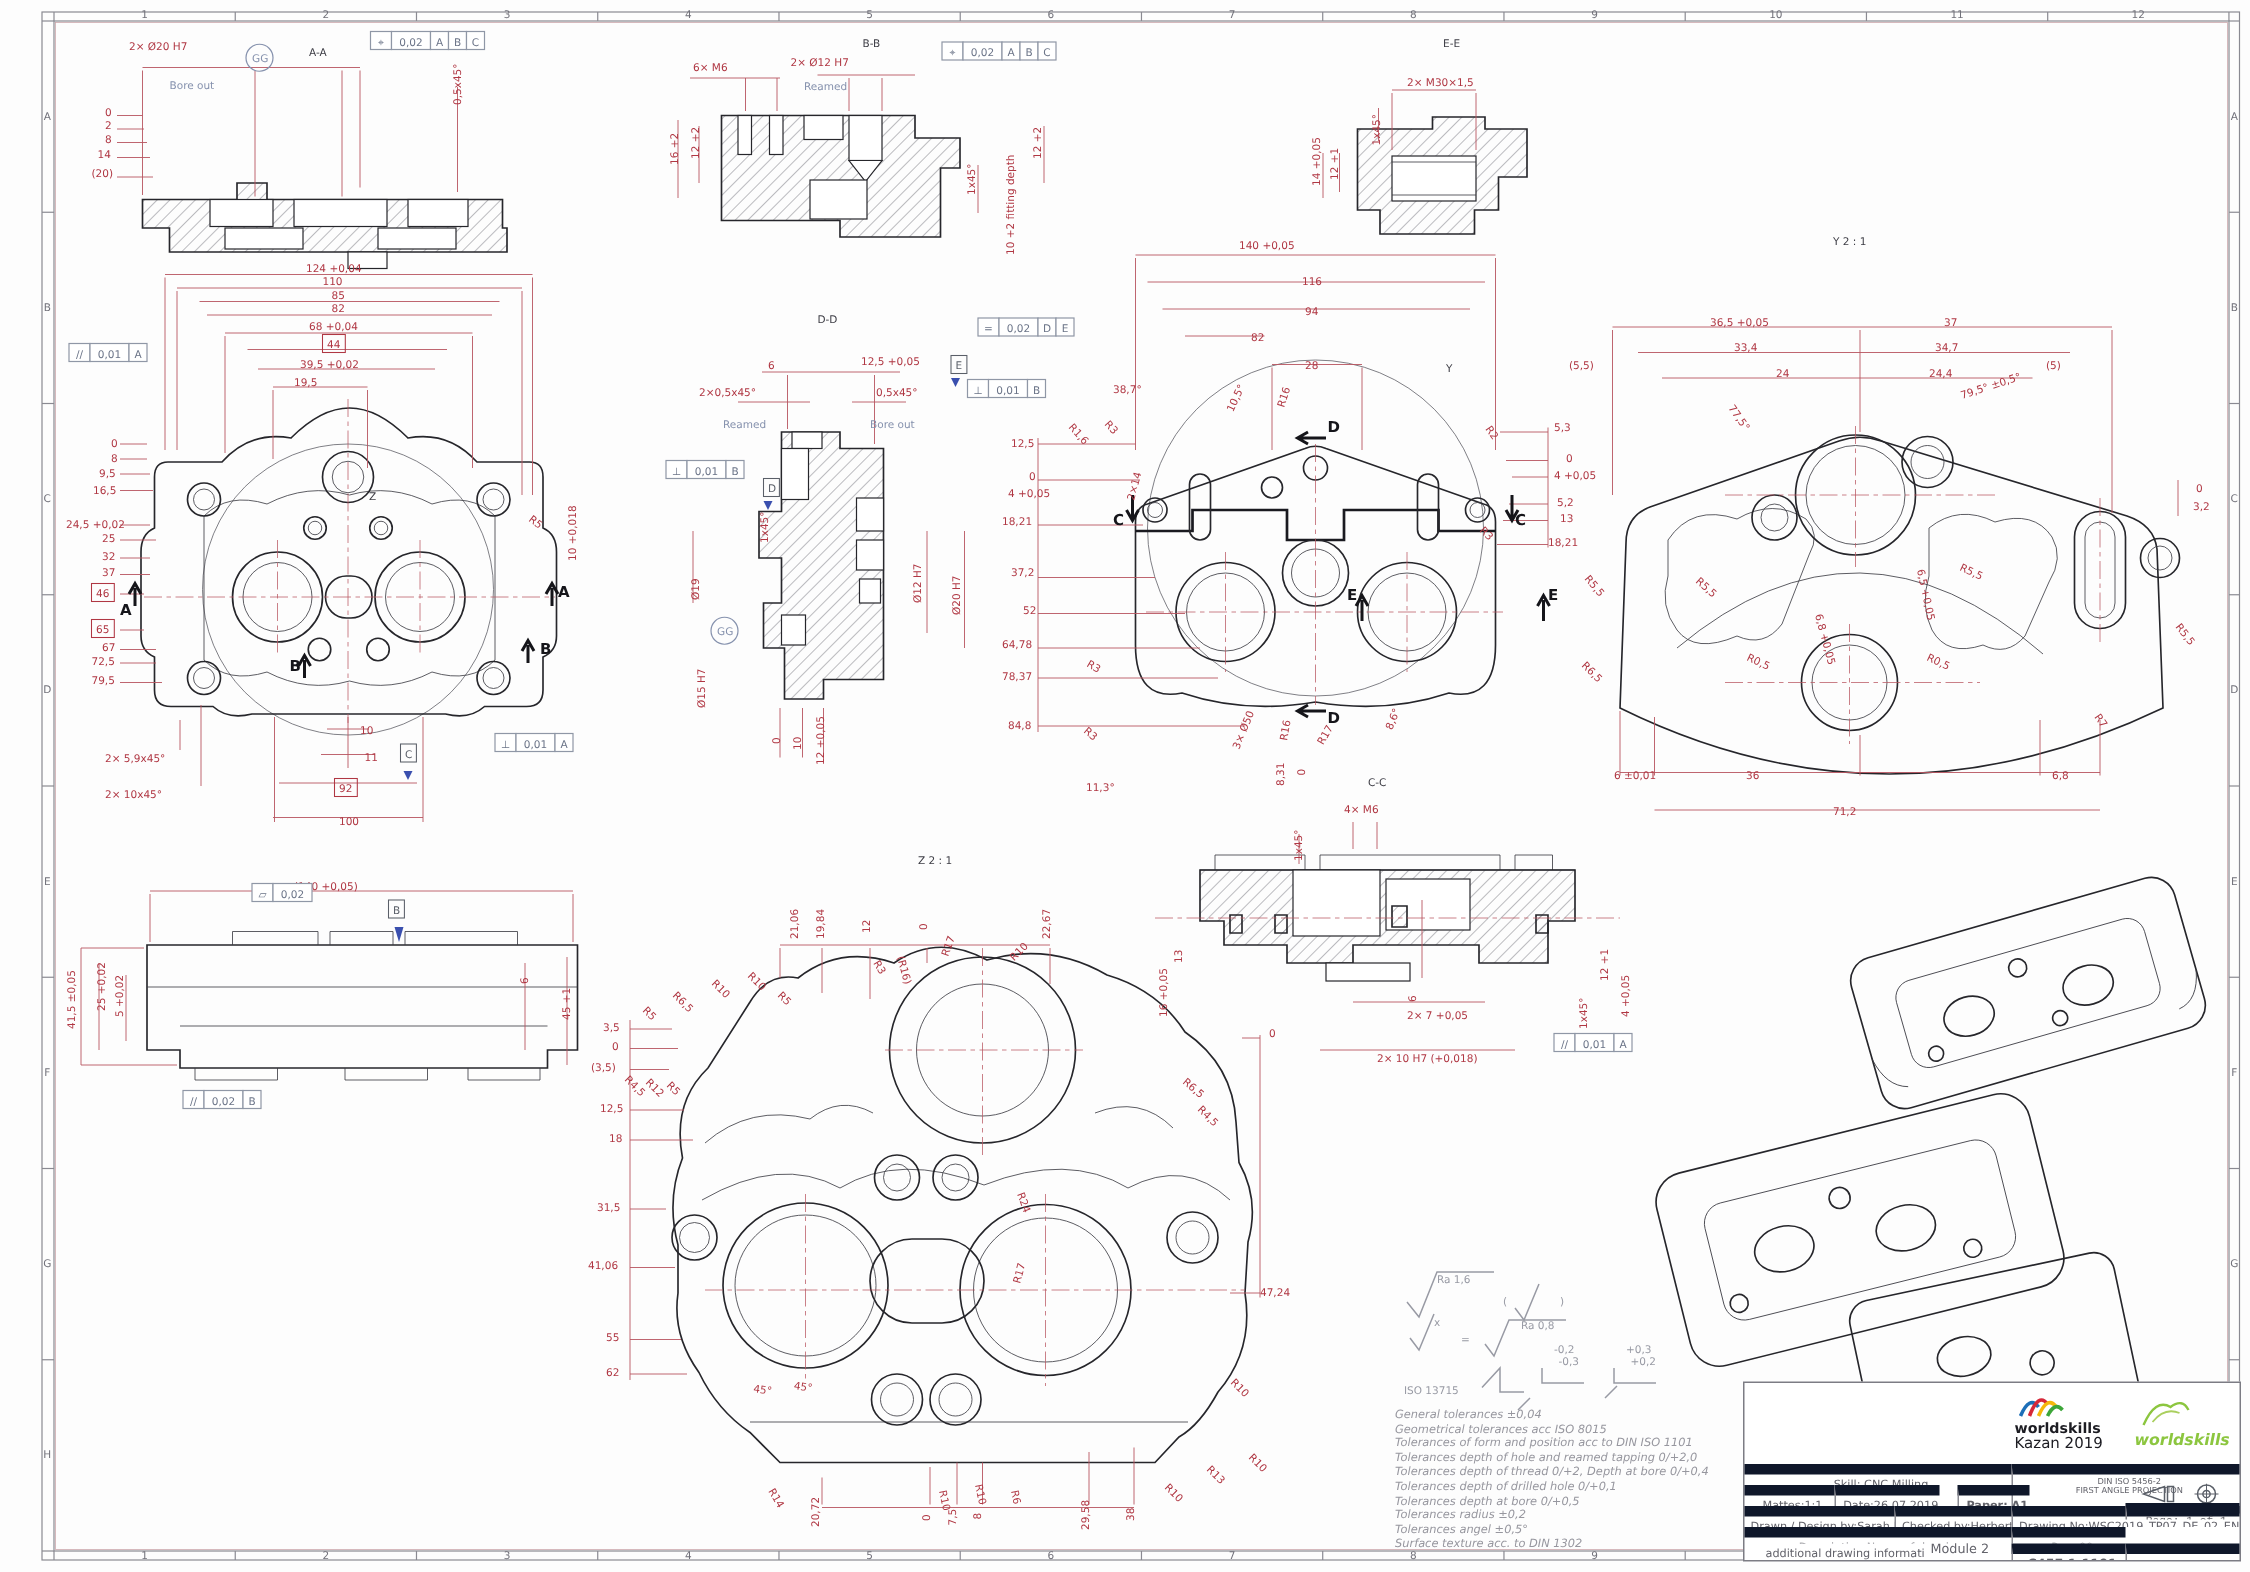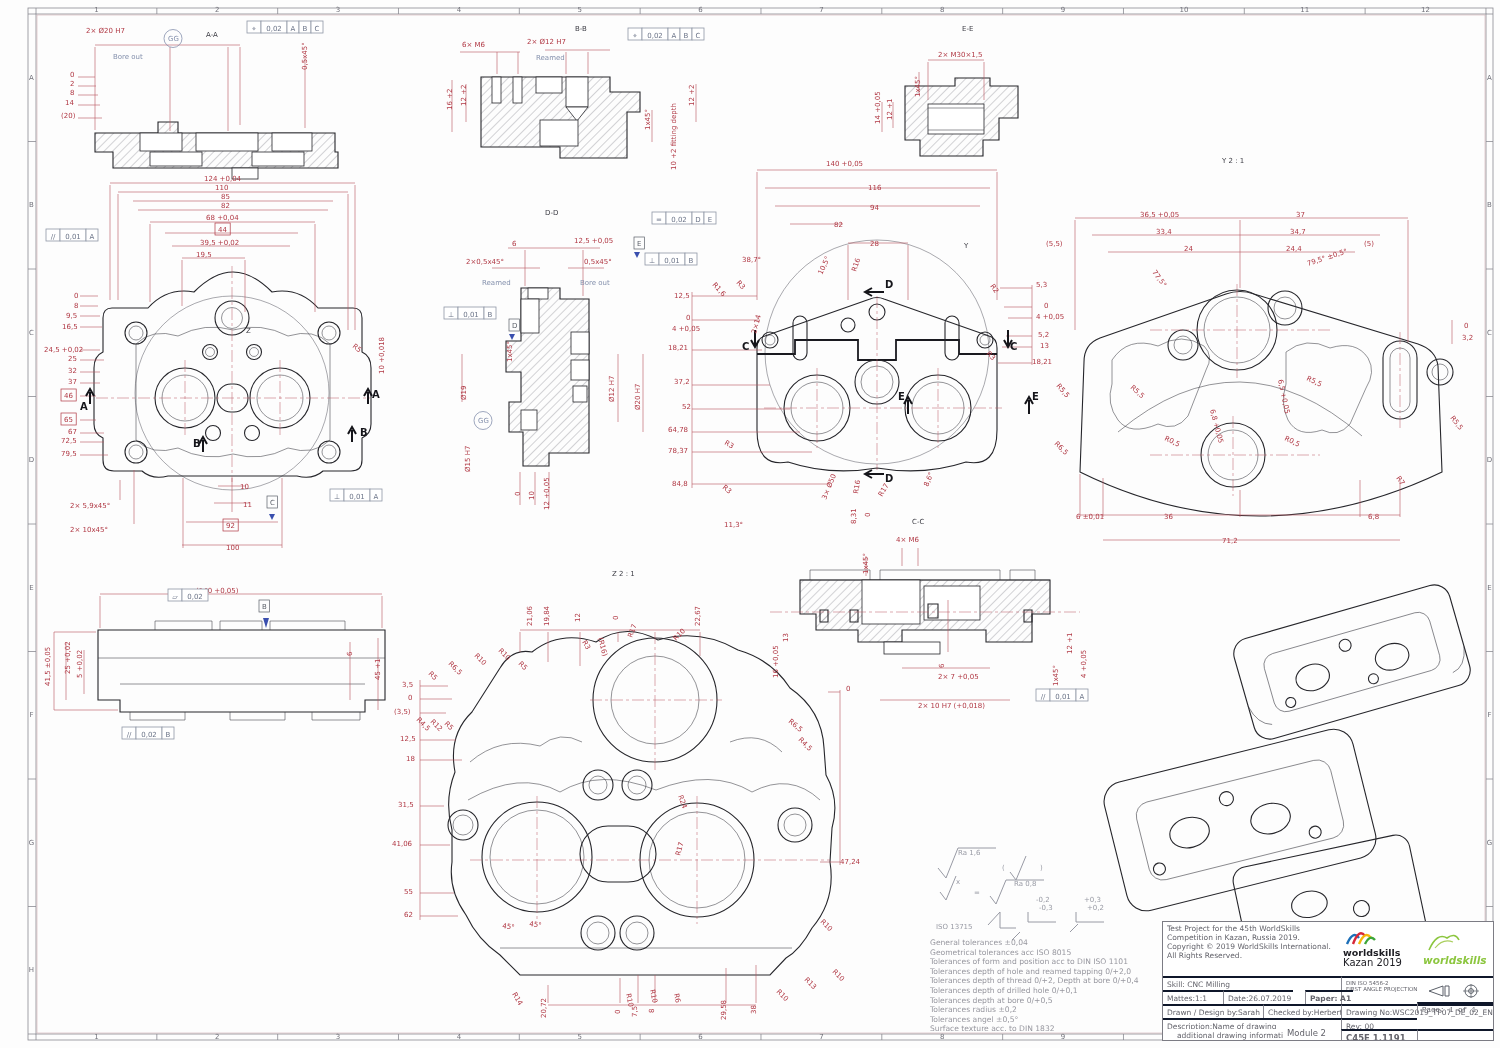--- a/index.html
+++ b/index.html
@@ -682,12 +682,6 @@
 
 
 <div class="tbox">
-  <div class="tb-cell" style="left:0;top:0;width:176px;height:54px;">
-    <div>Test Project for the 45th WorldSkills</div>
-    <div>Competition in Kazan, Russia 2019.</div>
-    <div>Copyright © 2019 WorldSkills International.</div>
-    <div>All Rights Reserved.</div>
-  </div>
   <div class="tb-cell" style="left:176px;top:2px;width:80px;height:52px;">
     <svg width="34" height="20">
       <path d="M4,18 Q10,4 16,12" stroke="#1d6fb8" stroke-width="2.4" fill="none"></path>

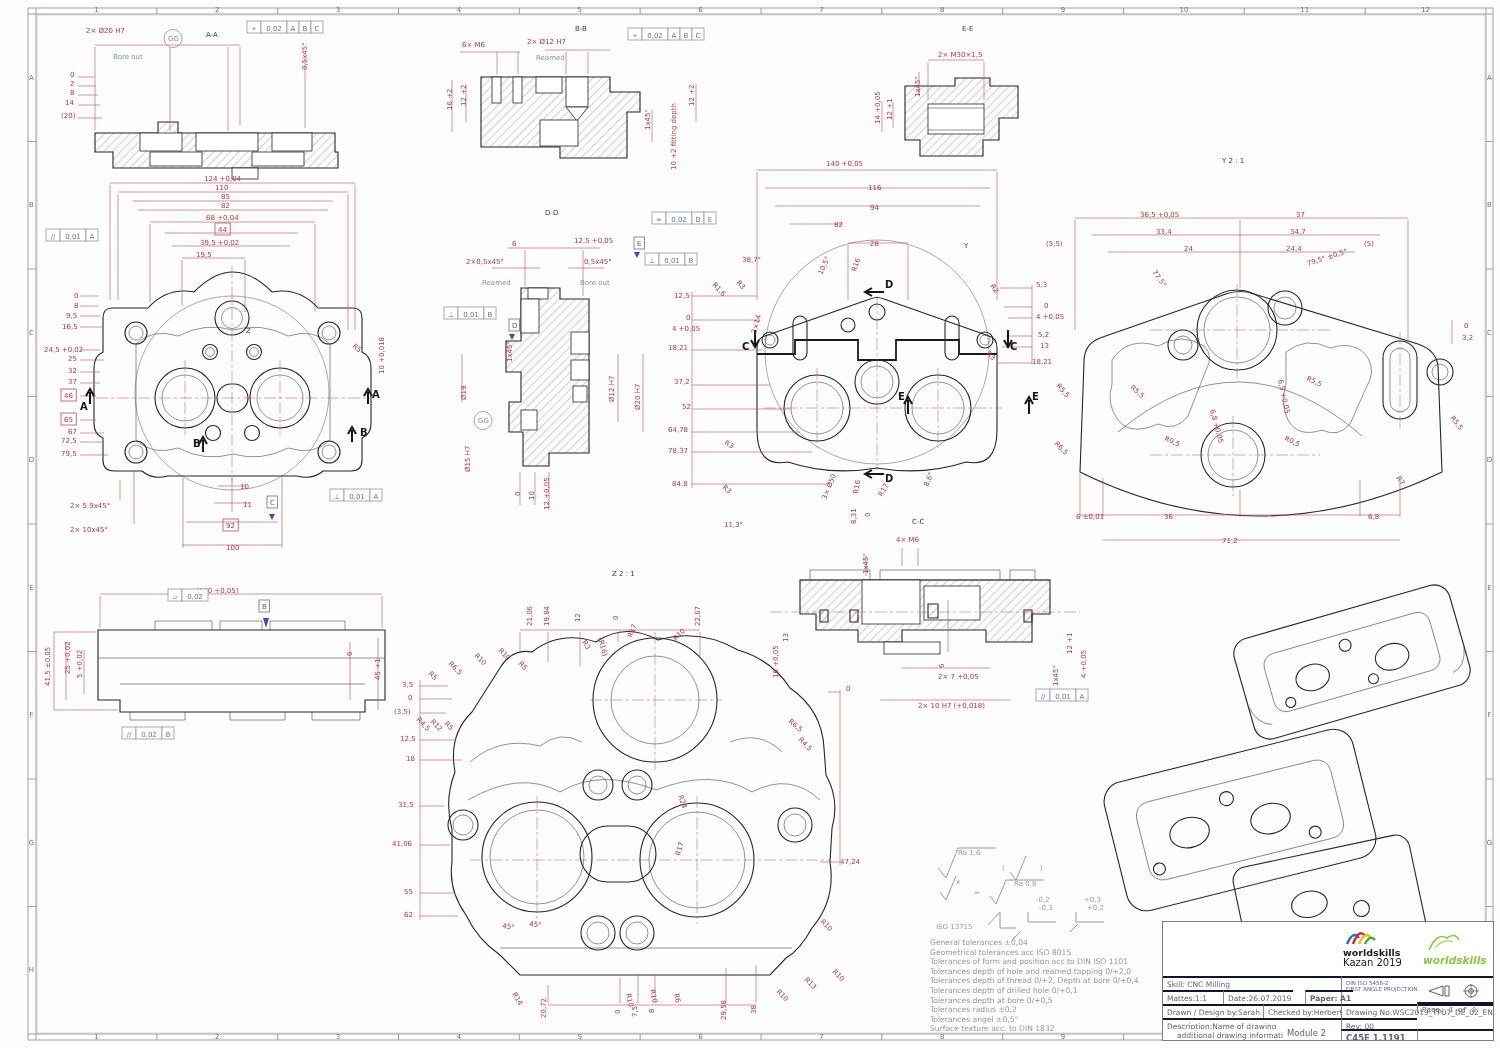--- a/index.html
+++ b/index.html
@@ -30,7 +30,7 @@
   .tb-cell{position:absolute;box-sizing:border-box;padding:2px 0 0 4px;white-space:nowrap;overflow:hidden;}
   .tb-b-t{border-top:2px solid #0f172a;}
   .tb-b-l{border-left:1px solid #8a8a92;}
-  .notesbox{position:absolute;left:930px;top:938px;width:240px;color:#97979f;font-size:7.6px;line-height:9.6px;}
+  .notesbox{position:absolute;left:930px;top:938px;width:240px;color:#97979f;font-size:7.6px;line-height:9.6px;font-style:italic;}
   .kazan-txt{font-weight:bold;color:#1c1c22;font-size:9.5px;line-height:9px;}
   .kazan-sub{color:#1c1c22;font-size:10px;}
   .green-logo{color:#8cc63f;font-weight:bold;font-size:10.5px;font-style:italic;}

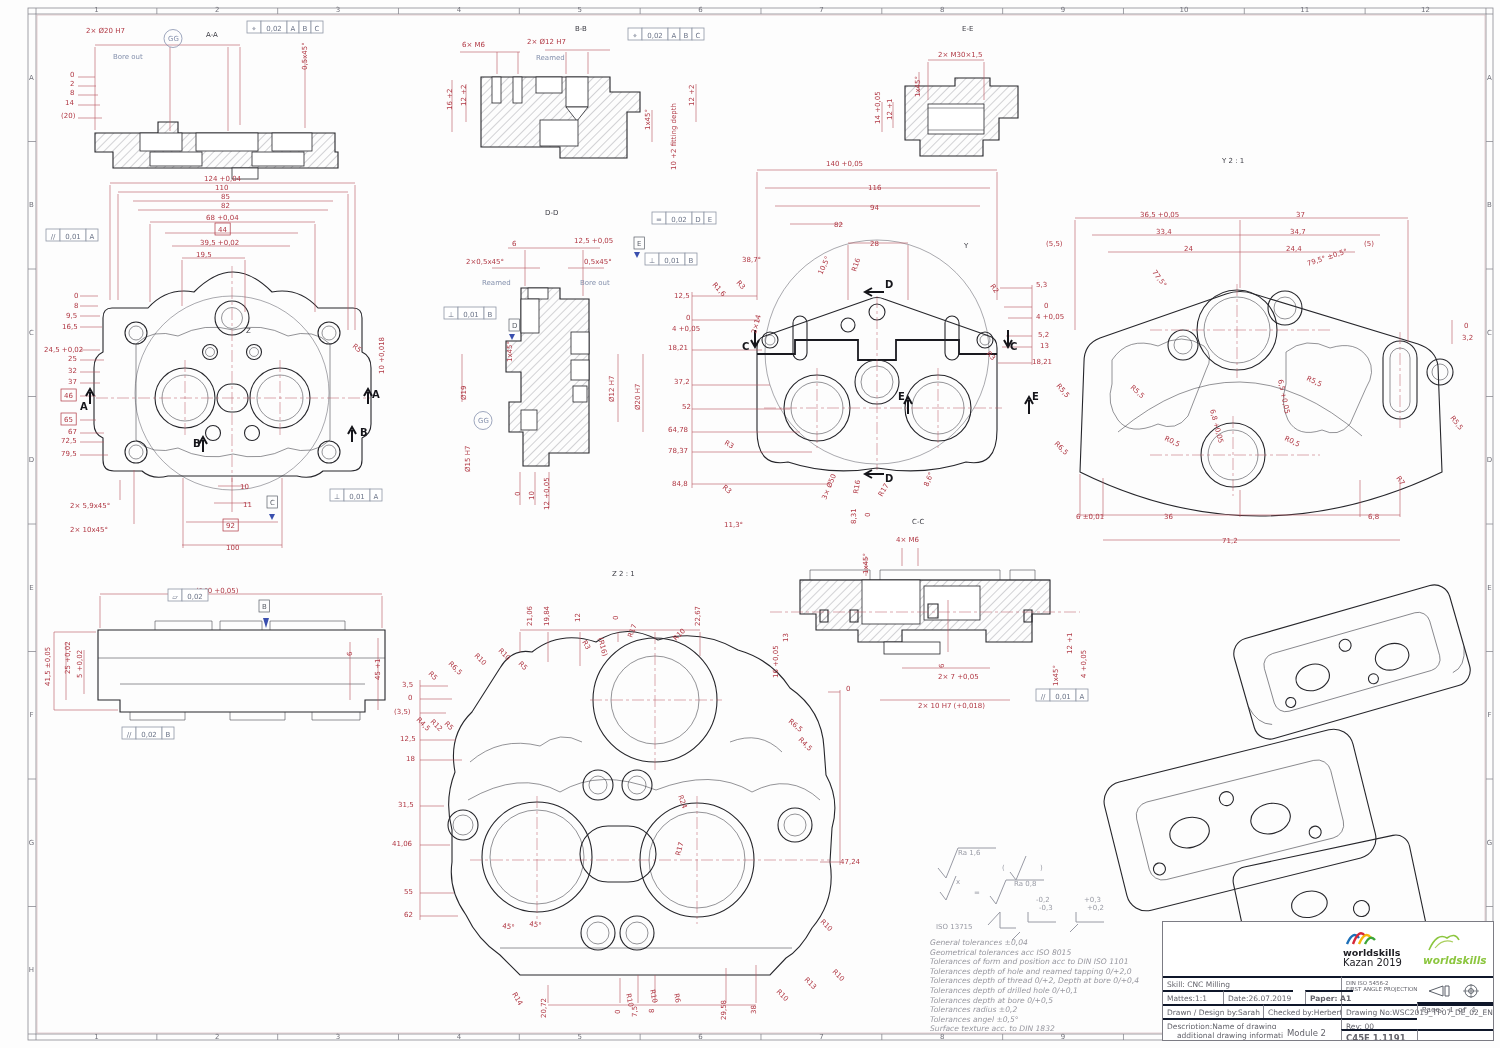--- a/index.html
+++ b/index.html
@@ -28,7 +28,7 @@
   .frameline{stroke:#8a8a92;stroke-width:0.8;fill:none;}
   .tbox{position:absolute;left:1162px;top:921px;width:330px;height:118px;background:#fff;border:1px solid #7c7c84;font-size:7.5px;color:#63636b;}
   .tb-cell{position:absolute;box-sizing:border-box;padding:2px 0 0 4px;white-space:nowrap;overflow:hidden;}
-  .tb-b-t{border-top:2px solid #0f172a;}
+  .tb-b-t{border-top:7px solid #0f172a;text-align:center;}
   .tb-b-l{border-left:1px solid #8a8a92;}
   .notesbox{position:absolute;left:930px;top:938px;width:240px;color:#97979f;font-size:7.6px;line-height:9.6px;font-style:italic;}
   .kazan-txt{font-weight:bold;color:#1c1c22;font-size:9.5px;line-height:9px;}

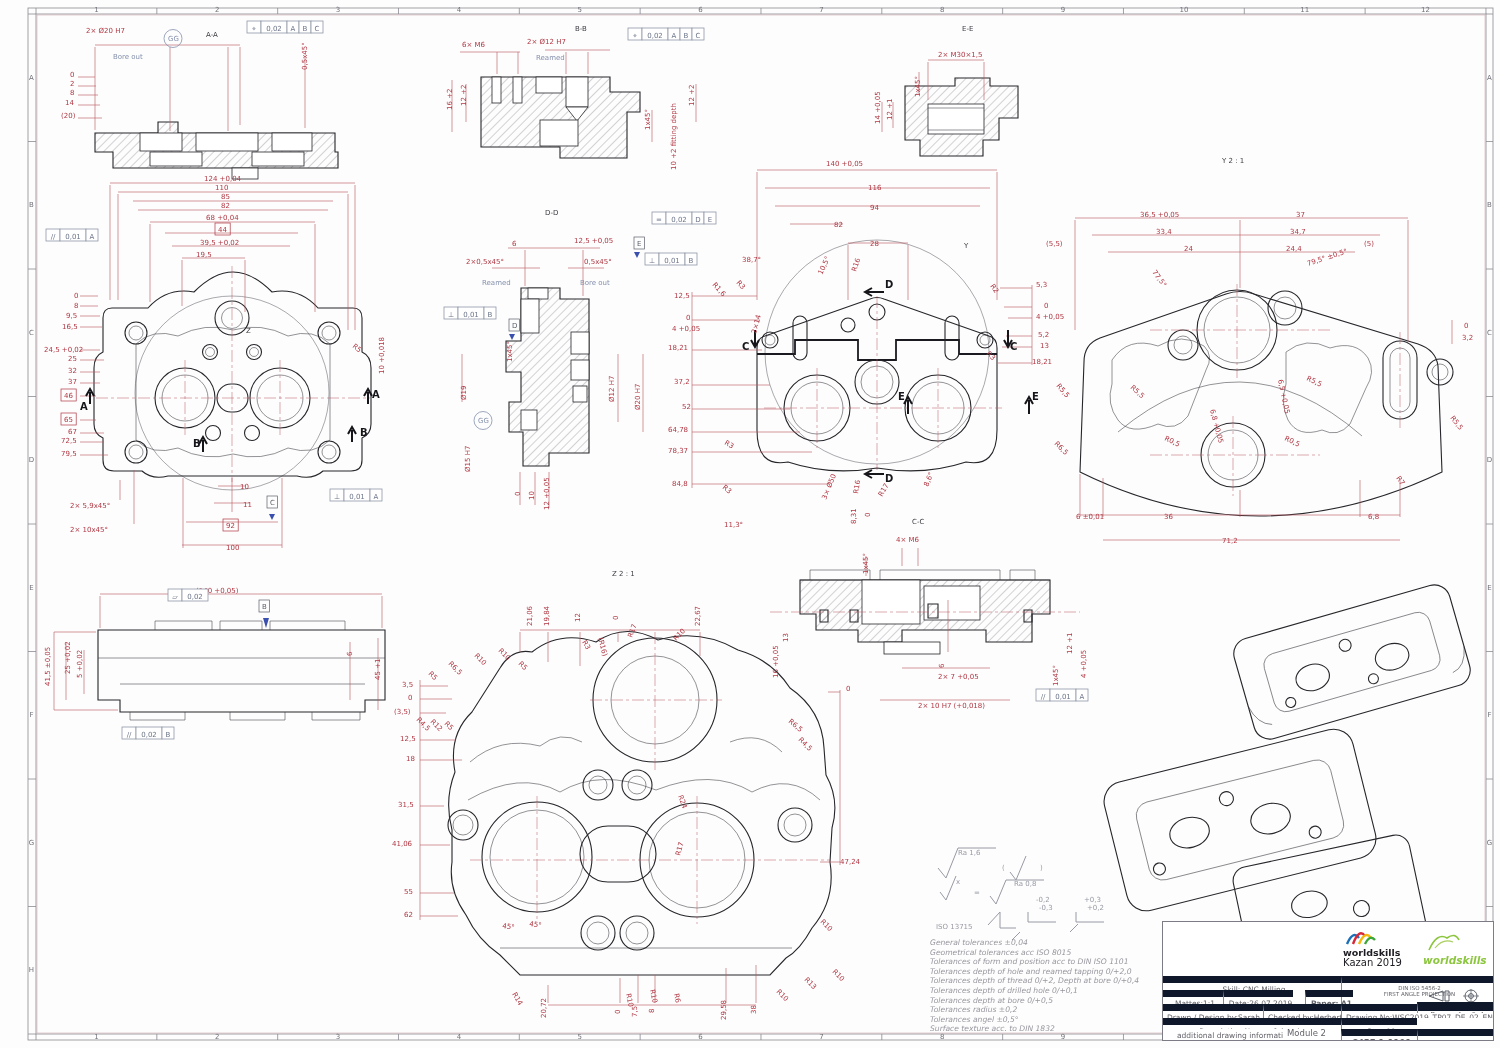--- a/index.html
+++ b/index.html
@@ -677,7 +677,7 @@
   <div>Tolerances depth at bore 0/+0,5</div>
   <div>Tolerances radius ±0,2</div>
   <div>Tolerances angel ±0,5°</div>
-  <div>Surface texture acc. to DIN 1832</div>
+  <div>Surface texture acc. to DIN 1302</div>
 </div>
 
 

